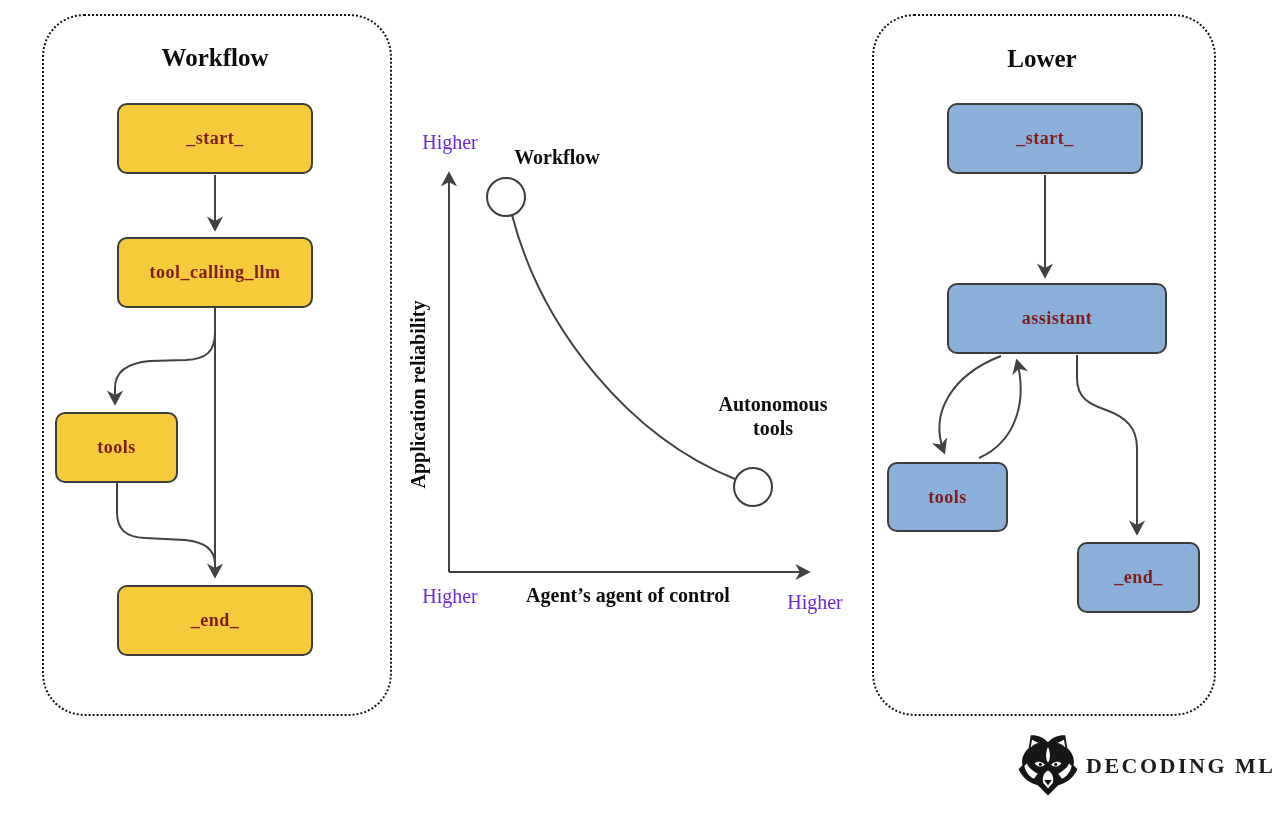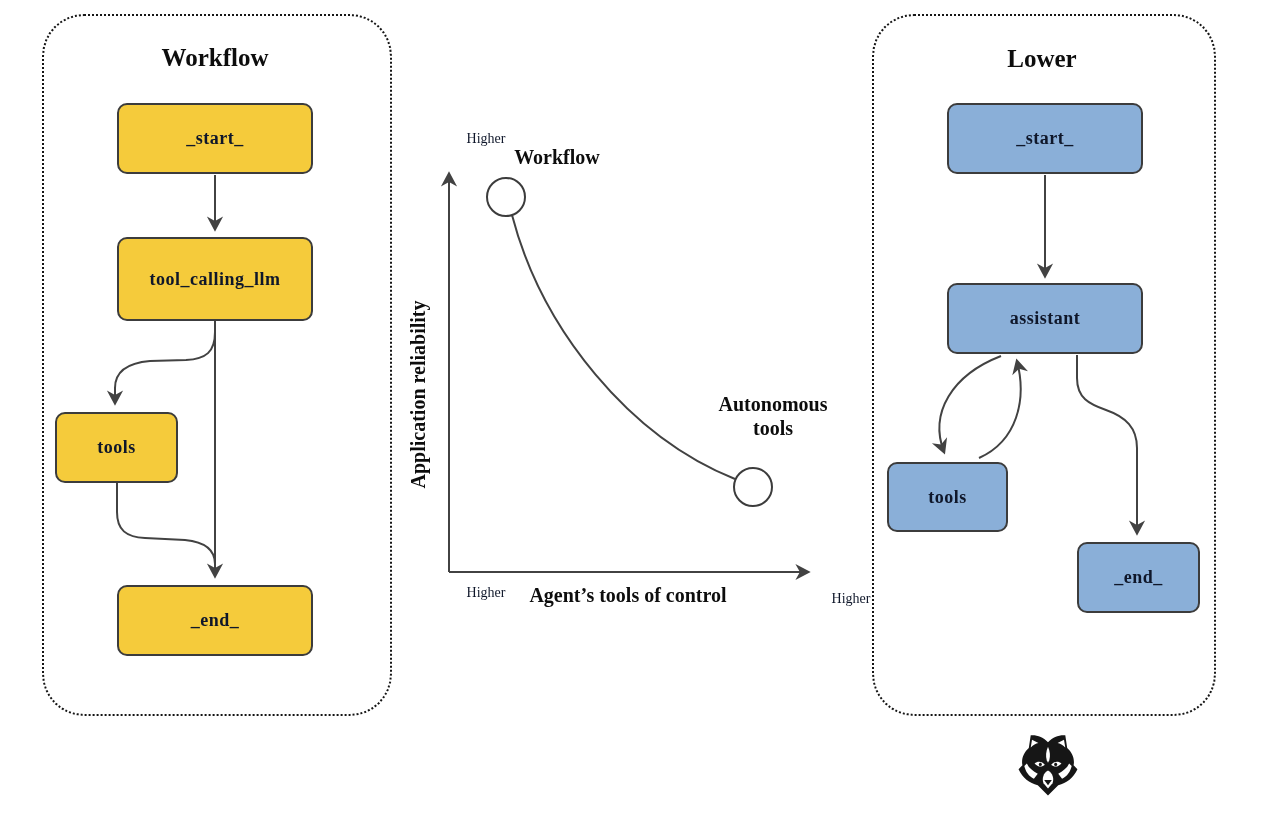--- a/index.html
+++ b/index.html
@@ -16,7 +16,7 @@
   .node{
     position:absolute;border:2px solid #3c3c3c;border-radius:10px;
     display:flex;align-items:center;justify-content:center;
-    font-weight:bold;font-size:18px;letter-spacing:.5px;color:#0f172a;
+    font-weight:bold;font-size:18px;letter-spacing:.5px;color:#7f1d1d;
     box-sizing:border-box;
   }
   .node.yellow{background:#f5cb3b;}

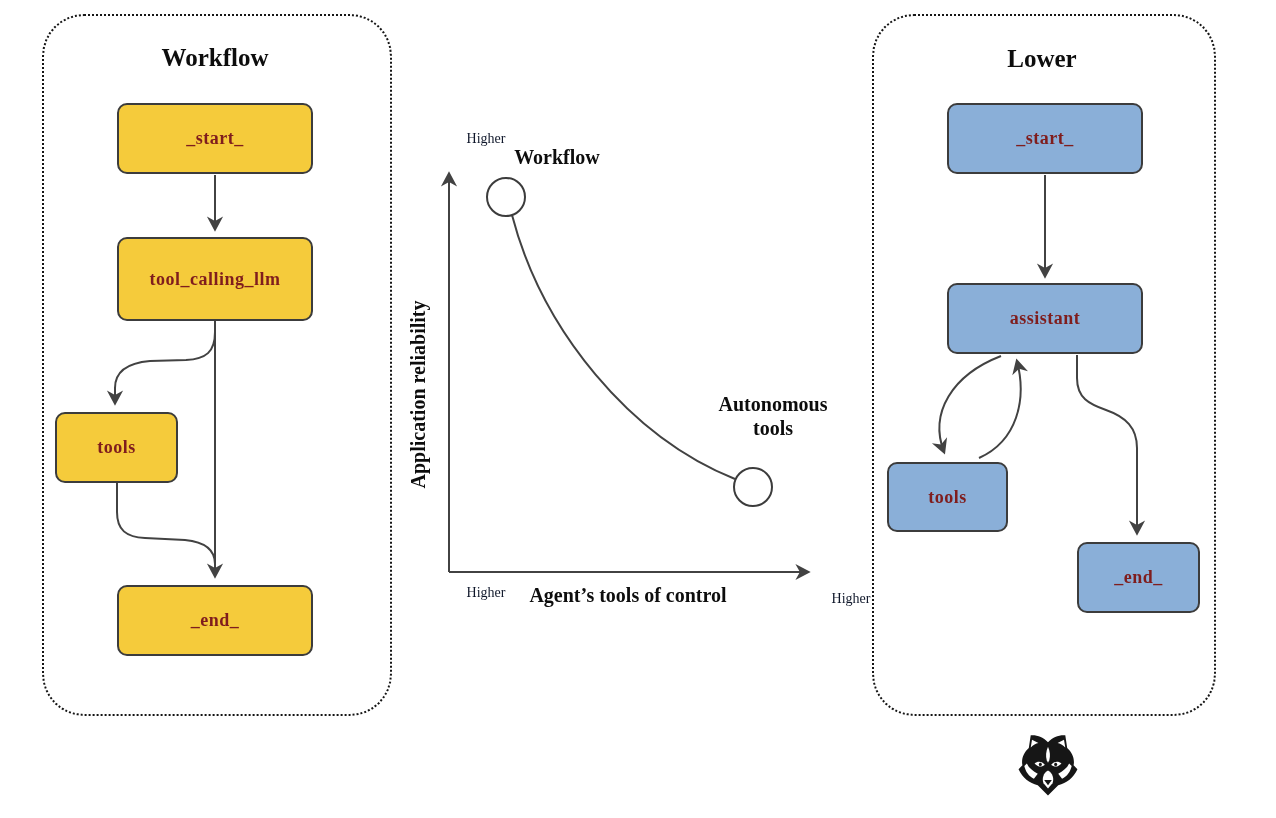--- a/index.html
+++ b/index.html
@@ -23,7 +23,7 @@
   .node.blue{background:#8aafd8;}
   svg.layer{position:absolute;left:0;top:0;pointer-events:none;}
   .chart-label{position:absolute;color:#222;}
-  .axis-end{font-size:14px;font-weight:normal;color:#0f172a;margin-left:36px;}
+  .axis-end{font-size:20px;font-weight:normal;color:#6d28d9;}
   .bold-label{font-size:20px;font-weight:bold;color:#0d0d0d;}
   #ylabel{
     width:240px;text-align:center;transform:rotate(-90deg);

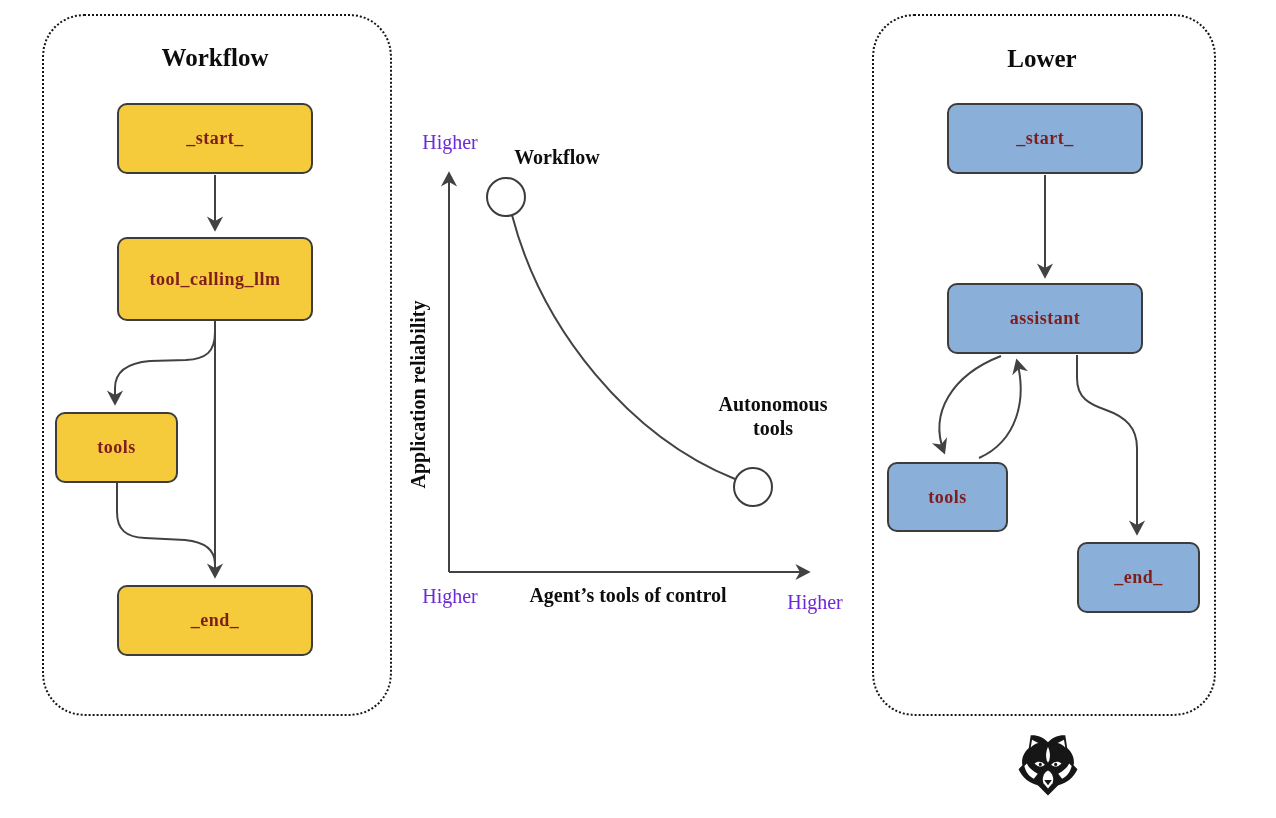--- a/index.html
+++ b/index.html
@@ -78,7 +78,7 @@
   </svg>
 
   <div class="node yellow" style="left:117px;top:103px;width:196px;height:71px;">_start_</div>
-  <div class="node yellow" style="left:117px;top:237px;width:196px;height:84px;">tool_calling_llm</div>
+  <div class="node yellow" style="left:117px;top:237px;width:196px;height:71px;">tool_calling_llm</div>
   <div class="node yellow" style="left:55px;top:412px;width:123px;height:71px;">tools</div>
   <div class="node yellow" style="left:117px;top:585px;width:196px;height:71px;">_end_</div>
 

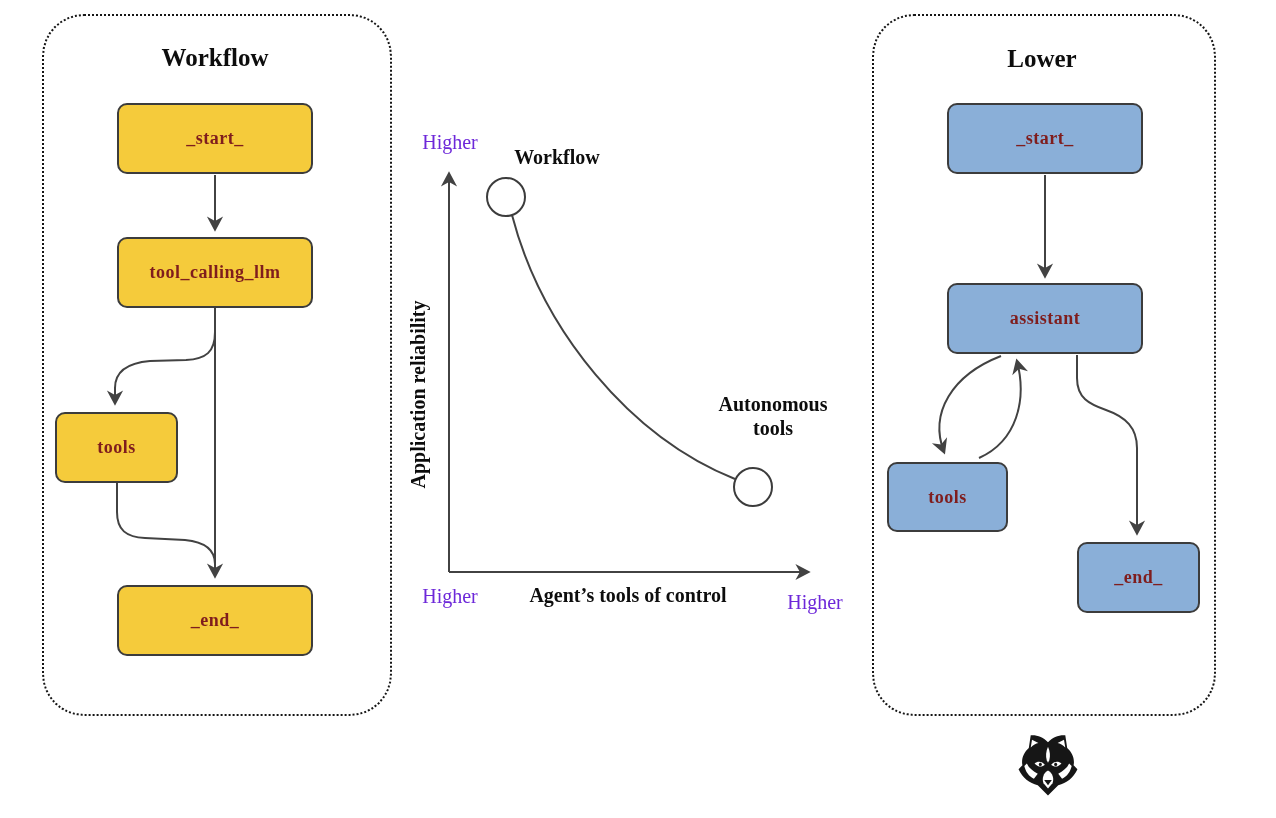--- a/index.html
+++ b/index.html
@@ -83,7 +83,7 @@
   <div class="node yellow" style="left:117px;top:585px;width:196px;height:71px;">_end_</div>
 
   <div class="node blue" style="left:947px;top:103px;width:196px;height:71px;">_start_</div>
-  <div class="node blue" style="left:947px;top:283px;width:196px;height:71px;">assistant</div>
+  <div class="node blue" style="left:947px;top:283px;width:220px;height:71px;">assistant</div>
   <div class="node blue" style="left:887px;top:462px;width:121px;height:70px;">tools</div>
   <div class="node blue" style="left:1077px;top:542px;width:123px;height:71px;">_end_</div>
 

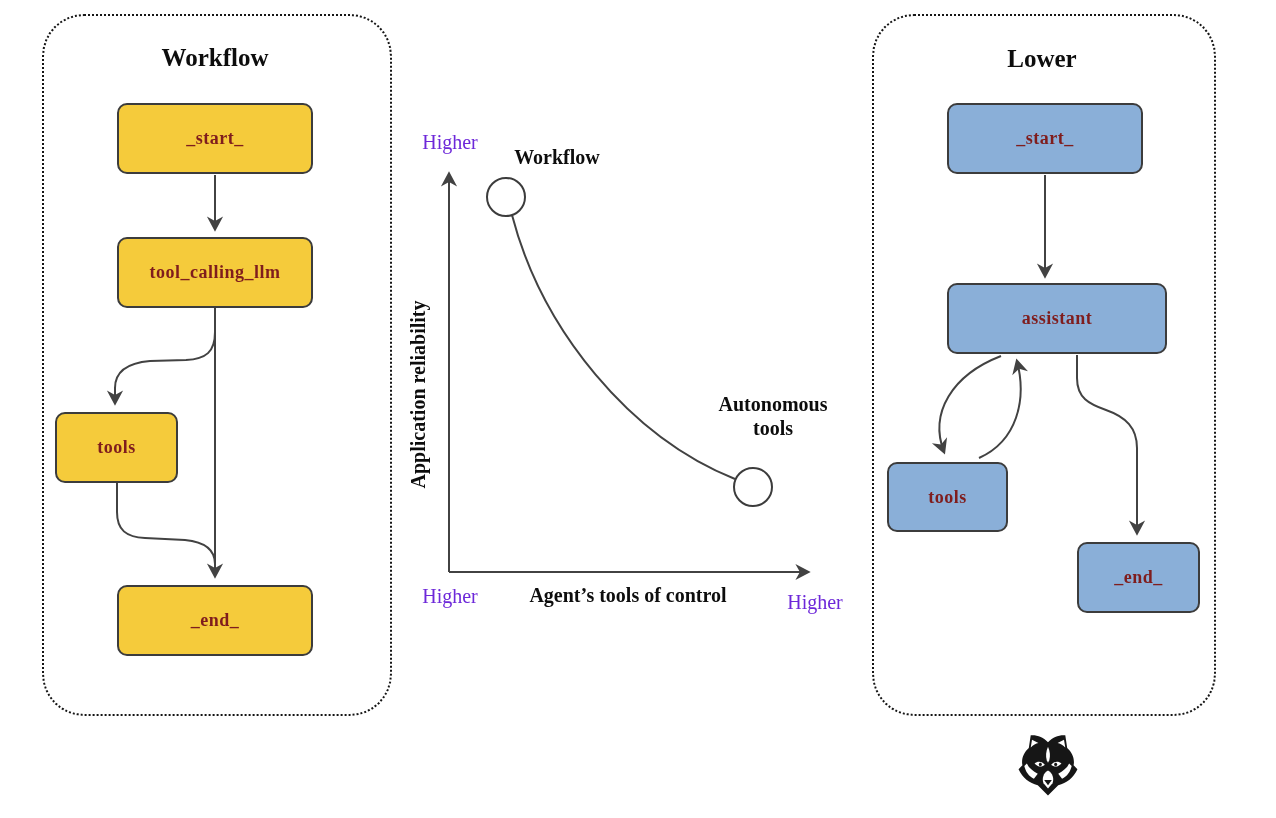--- a/index.html
+++ b/index.html
@@ -90,7 +90,7 @@
   <div class="chart-label axis-end" style="left:413px;top:131px;width:74px;text-align:center;">Higher</div>
   <div class="chart-label" id="ylabel" style="left:298px;top:383px;">Application reliability</div>
   <div class="chart-label axis-end" style="left:413px;top:585px;width:74px;text-align:center;">Higher</div>
-  <div class="chart-label bold-label" style="left:508px;top:584px;width:240px;text-align:center;">Agent’s tools of control</div>
+  <div class="chart-label bold-label" style="left:508px;top:584px;width:240px;text-align:center;">Agent’s agent of control</div>
   <div class="chart-label axis-end" style="left:778px;top:591px;width:74px;text-align:center;">Higher</div>
   <div class="chart-label bold-label" style="left:502px;top:146px;width:110px;text-align:center;">Workflow</div>
   <div class="chart-label bold-label" id="autonomous-label" style="left:700px;top:393px;width:146px;">Autonomous tools</div>

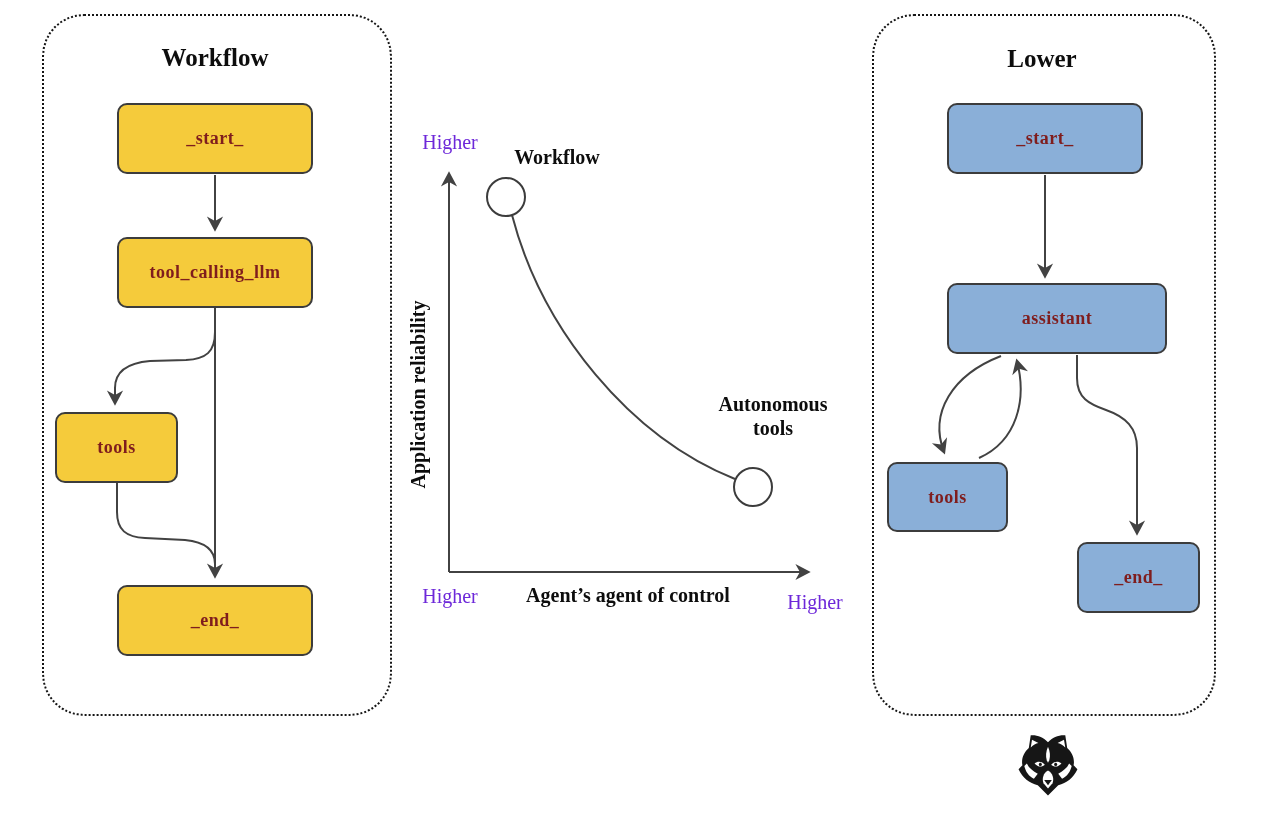--- a/index.html
+++ b/index.html
@@ -110,6 +110,7 @@
       <path d="M50 57 C43 61 40 69 43 77 L50 85 L57 77 C60 69 57 61 50 57 Z" fill="#ffffff"></path>
       <path d="M44 72 L56 72 L50 80 Z" fill="#161616"></path>
     </svg>
+    <span id="logo-text">DECODING ML</span>
   </div>
 
 </div>

